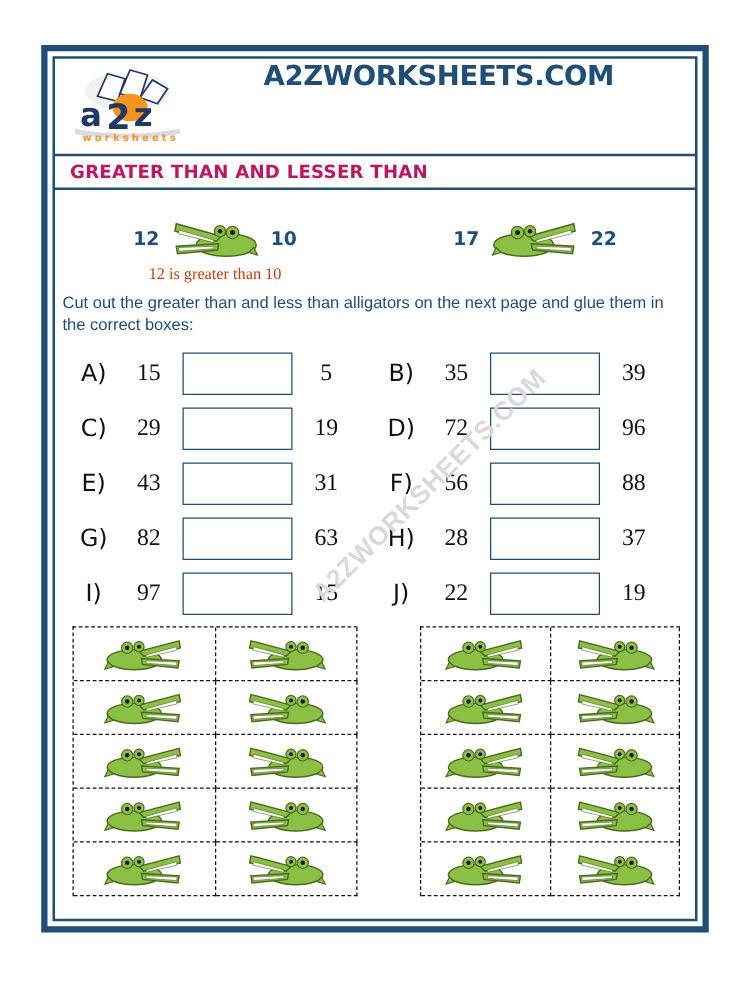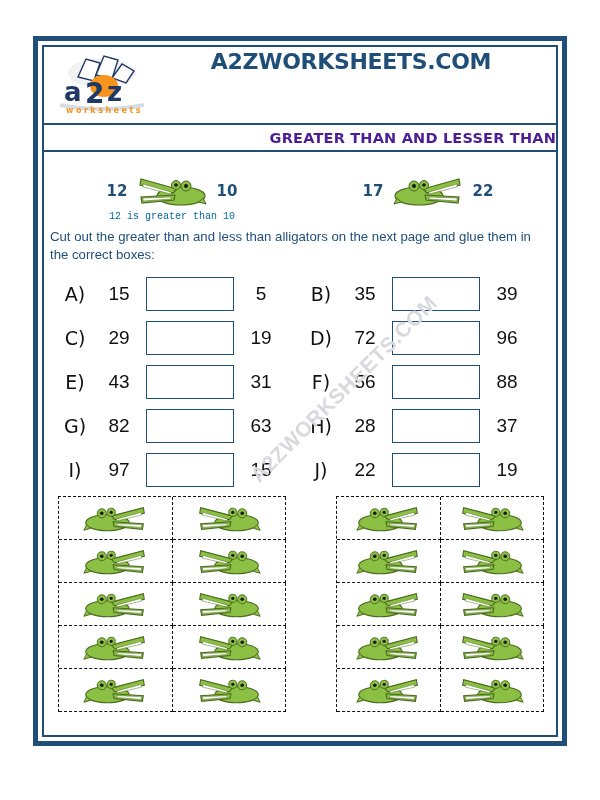--- a/index.html
+++ b/index.html
@@ -38,8 +38,8 @@
   .gap{width:10px;}
   
   .heading{
-    text-align:right;font-size:14.5px;font-weight:bold;color:#4c1d95;
-    padding:5px 0 4px;border-bottom:2px solid #1f4e79;
+    text-align:left;font-size:14.5px;font-weight:bold;color:#be185d;
+    padding:5px 12px 4px;border-bottom:2px solid #1f4e79;
     font-family:"DejaVu Sans",sans-serif;letter-spacing:0.2px;
   }
   

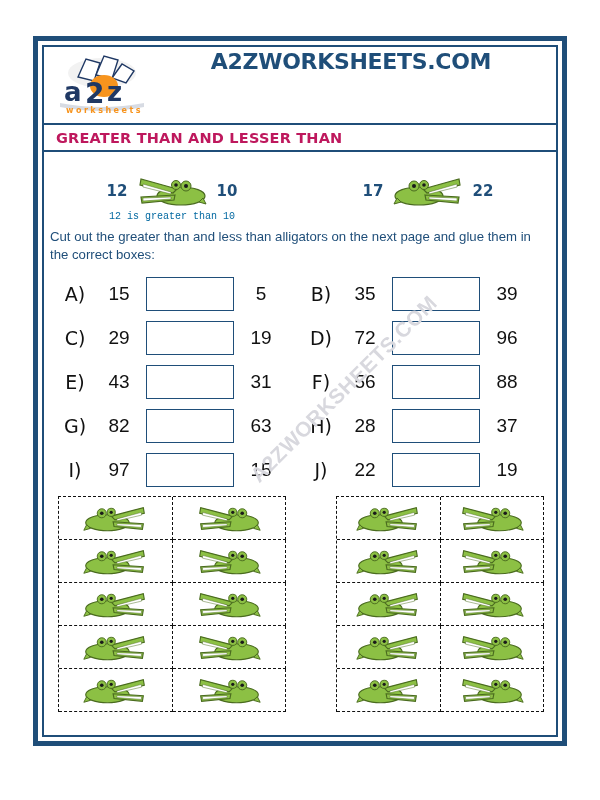--- a/index.html
+++ b/index.html
@@ -52,8 +52,8 @@
   }
   .ex-gator{width:70px;height:36px;}
   .ex-caption{
-    font-size:10px;color:#0369a1;margin-top:1px;
-    font-family:Liberation Mono, monospace;
+    font-size:13px;color:#c2410c;margin-top:1px;
+    font-family:Liberation Serif, serif;
   }
   
   .instructions{

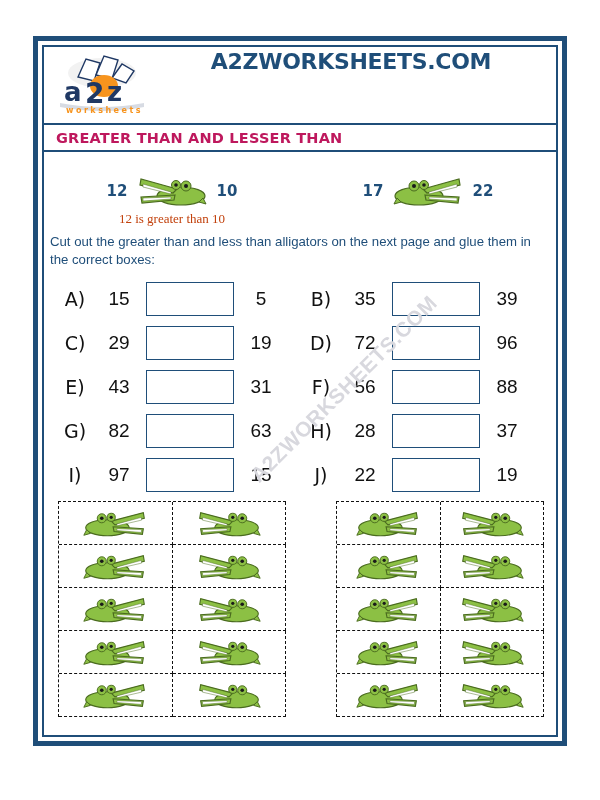--- a/index.html
+++ b/index.html
@@ -70,7 +70,7 @@
   }
   .pnum{
     width:46px;text-align:center;font-size:19px;color:#111;
-    font-family:Liberation Sans, sans-serif;
+    font-family:Liberation Serif, serif;
   }
   .pbox{
     width:88px;height:34px;border:1.3px solid #1f4e79;background:#fff;

